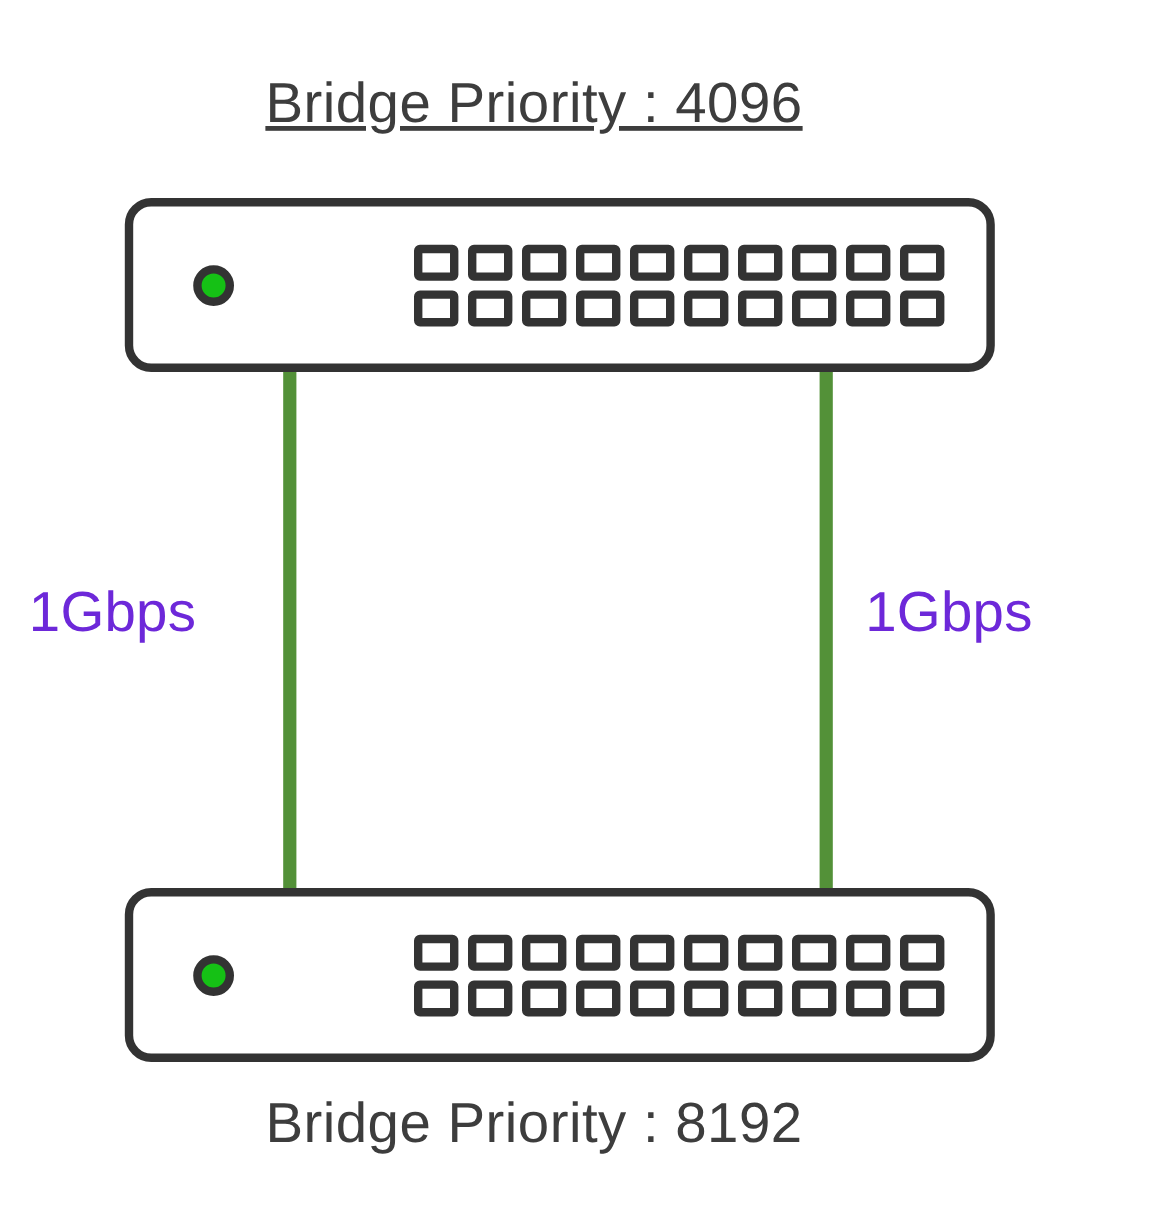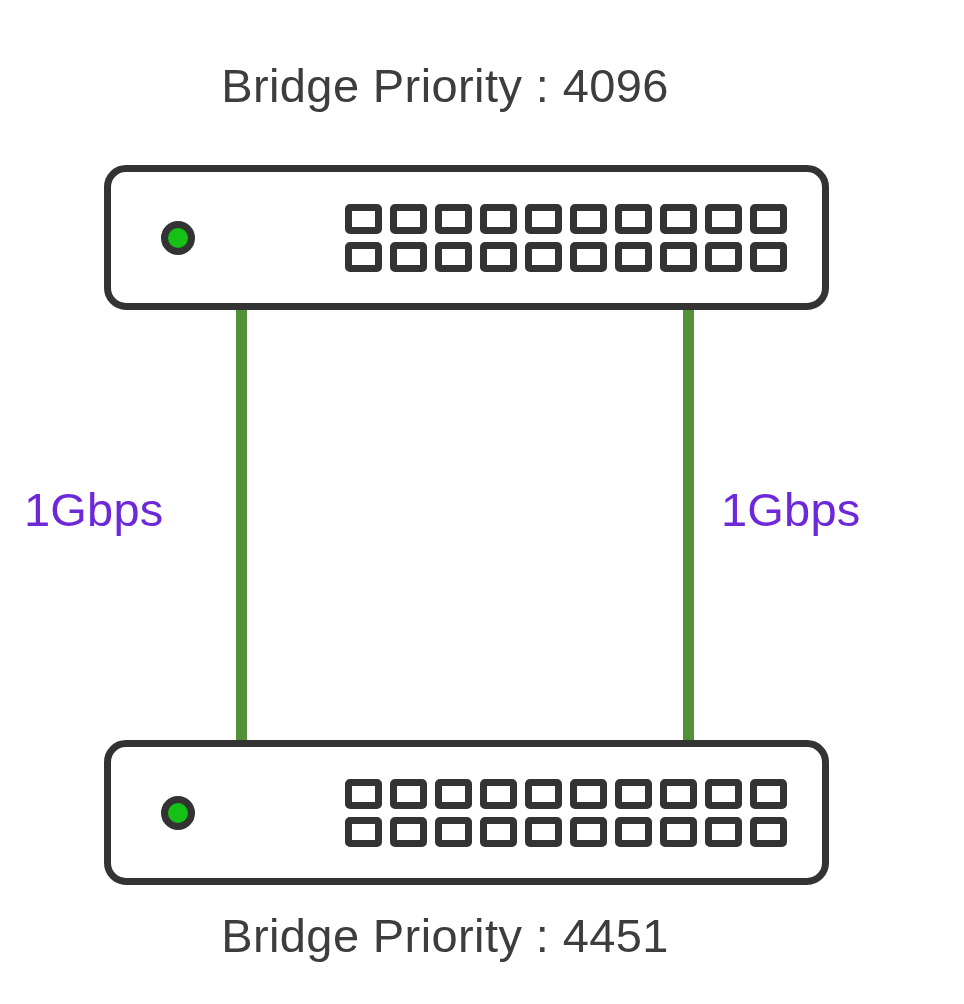--- a/index.html
+++ b/index.html
@@ -35,7 +35,7 @@
     letter-spacing: 0.4px;
     white-space: nowrap;
   }
-  #label-top    { top: 58px; }
+  #label-top    { top: 58px; text-decoration: underline; }
   #label-bottom { top: 908px; }
 
   .speed-label {

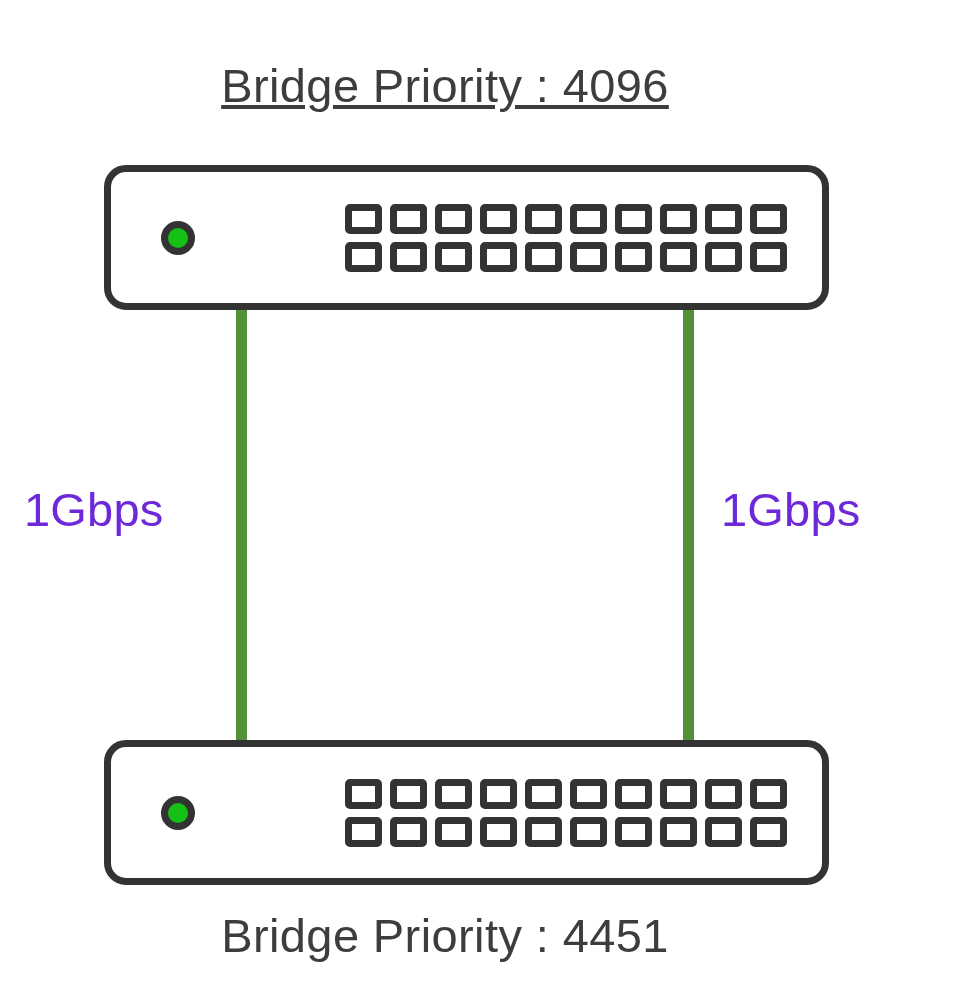--- a/index.html
+++ b/index.html
@@ -185,7 +185,7 @@
     </div>
   </div>
 
-  <div class="priority-label" id="label-bottom">Bridge Priority : 4451</div>
+  <div class="priority-label" id="label-bottom">Bridge Priority : 8192</div>
 
 </div>
 

